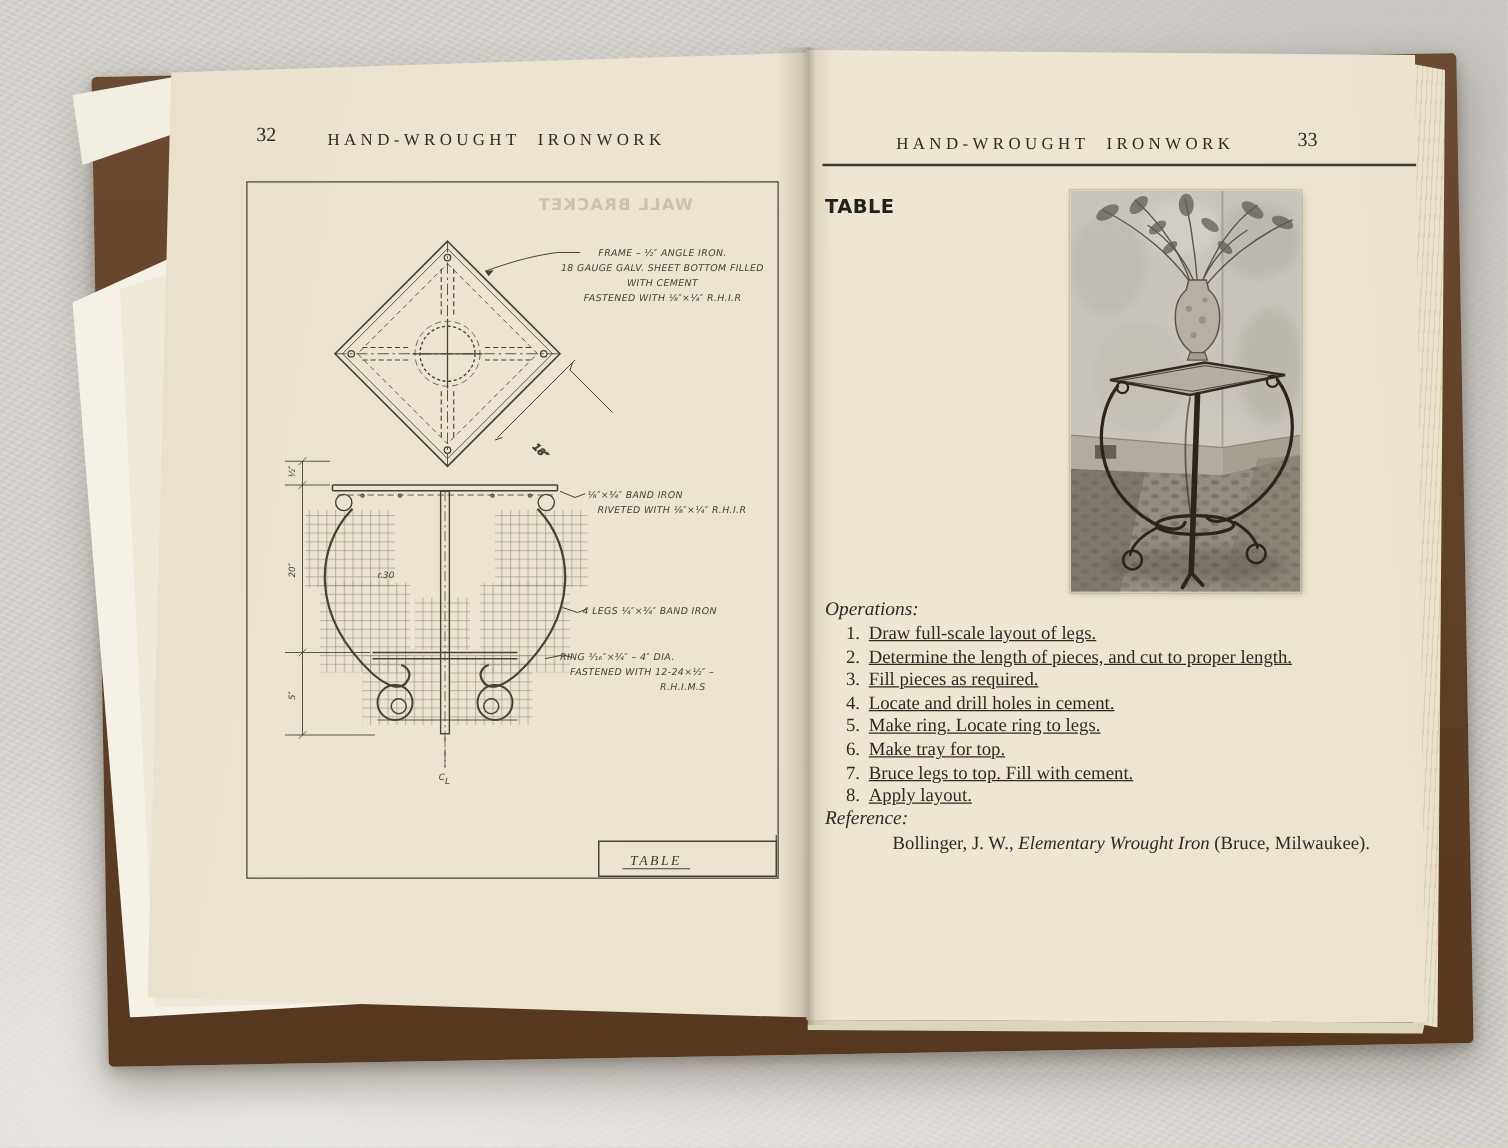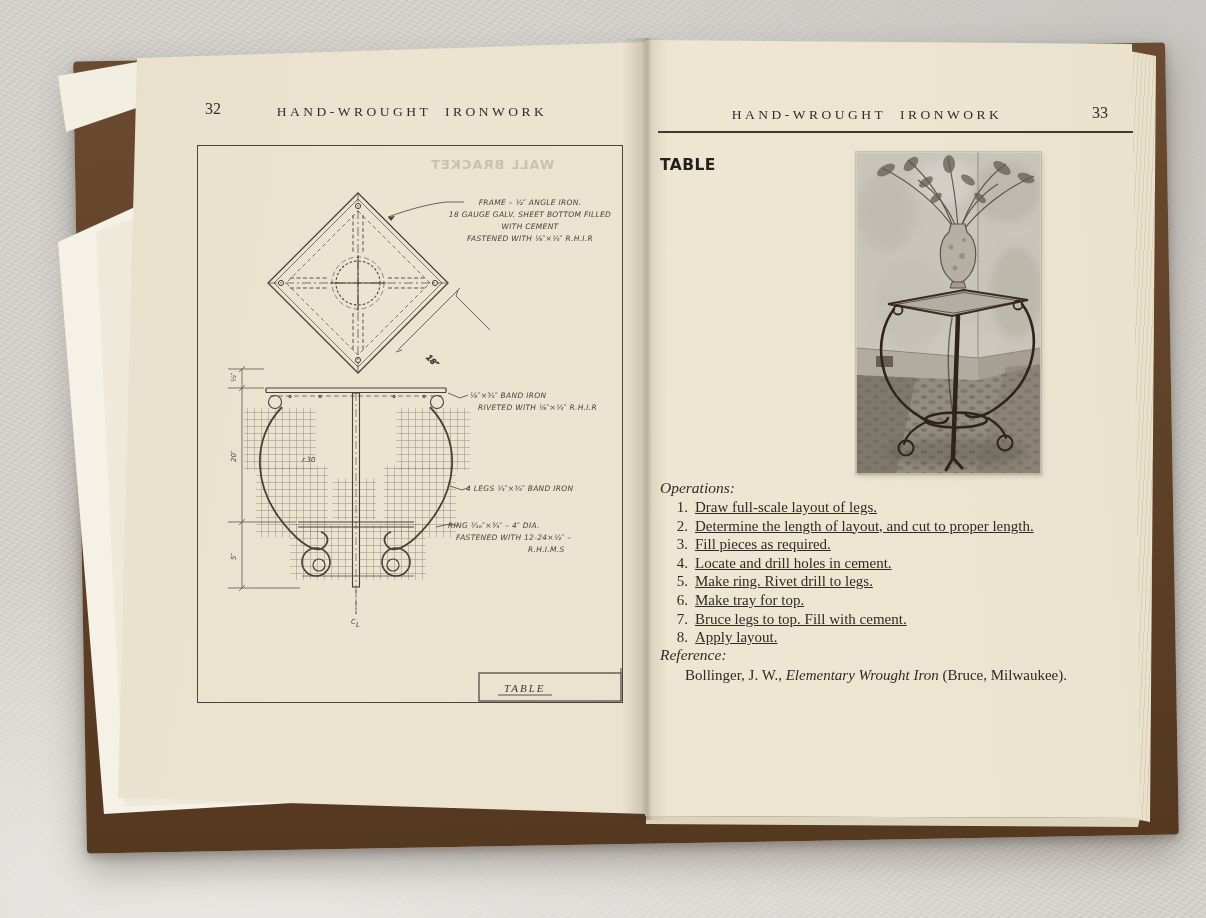--- a/index.html
+++ b/index.html
@@ -37,7 +37,7 @@
   #gutter{left:622px;top:38px;width:46px;height:782px;pointer-events:none;
       background:linear-gradient(90deg,transparent,rgba(70,58,40,.16) 42%,rgba(70,58,40,.32) 54%,rgba(110,92,68,.12) 66%,transparent);}
   
-  .runhead{font-size:13.5px;letter-spacing:3.5px;word-spacing:7px;color:#2f2d28;text-align:center;white-space:nowrap;}
+  .runhead{font-size:13.5px;letter-spacing:3.5px;word-spacing:7px;color:#2f2d28;text-align:left;white-space:nowrap;}
   .pagenum{font-size:16px;color:#2f2d28;}
   .rule{background:#3c3933;height:1.5px;}
   .h-sans{font-family:"DejaVu Sans",sans-serif;font-weight:bold;font-size:15.5px;letter-spacing:.4px;color:#23211d;}

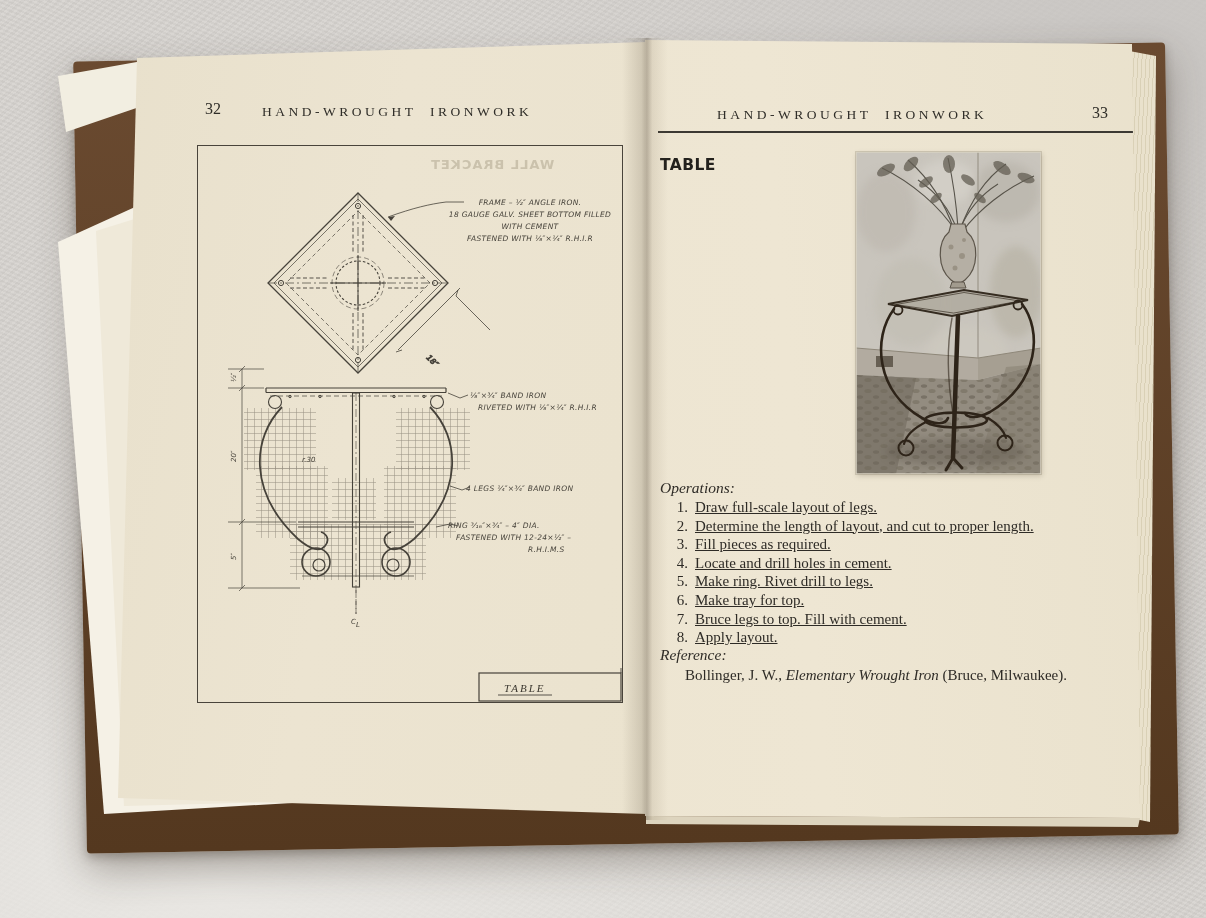--- a/index.html
+++ b/index.html
@@ -196,7 +196,7 @@
 
 <div class="abs" id="page-right">
   <div class="abs runhead" style="left:717px;top:107px;width:300px;">HAND-WROUGHT IRONWORK</div>
-  <div class="abs pagenum" style="left:1092px;top:104px;">33</div>
+  <div class="abs pagenum" style="left:1038px;top:104px;">33</div>
   <div class="abs rule" style="left:658px;top:131px;width:482px;"></div>
 
   <div class="abs h-sans" style="left:660px;top:156px;">TABLE</div>

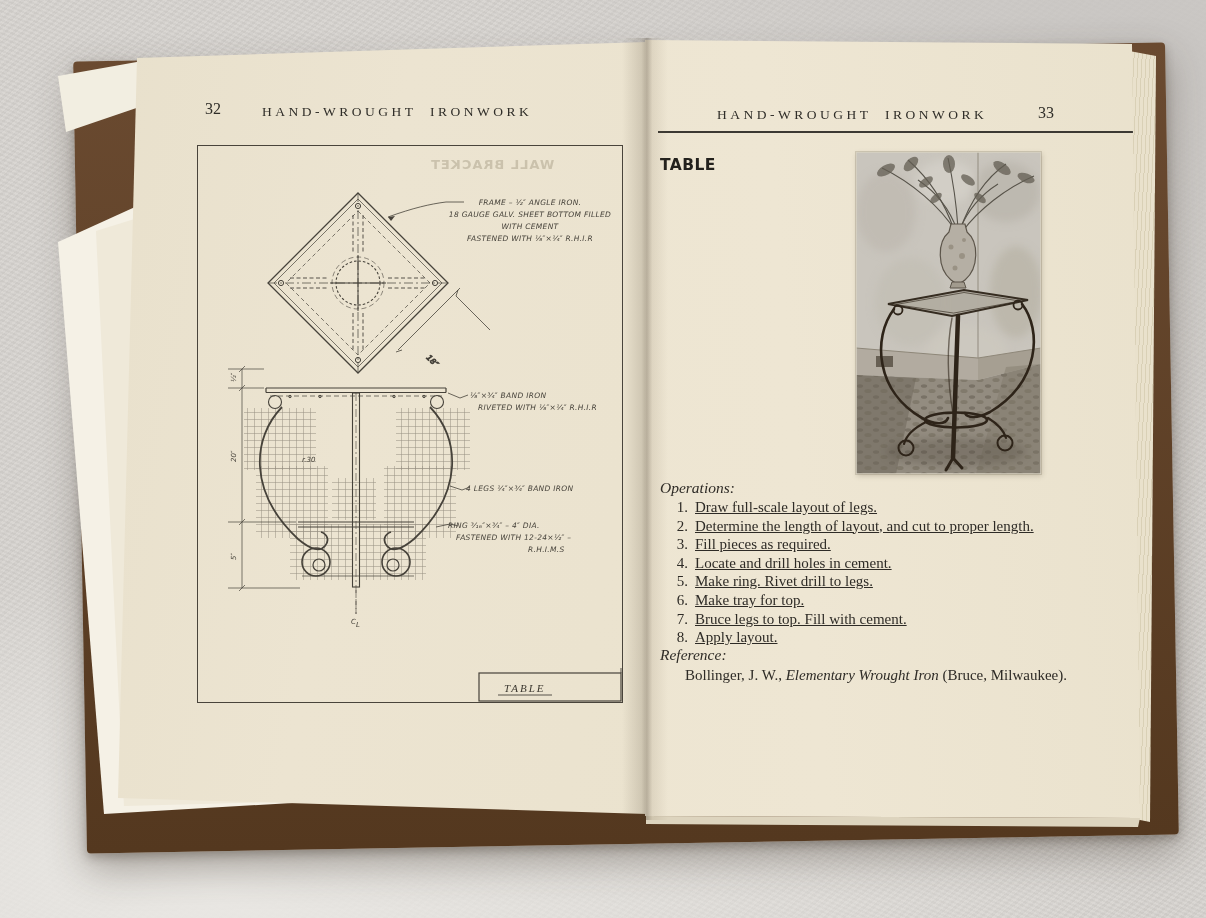--- a/index.html
+++ b/index.html
@@ -300,7 +300,7 @@
       </div>
     <div class="serif15 ops-row">
       <span class="ops-num">2.</span>
-      <span class="ops-txt">Determine the length of layout, and cut to proper length.</span>
+      <span class="ops-txt">Determine the length of pieces, and cut to proper length.</span>
       </div>
     <div class="serif15 ops-row">
       <span class="ops-num">3.</span>

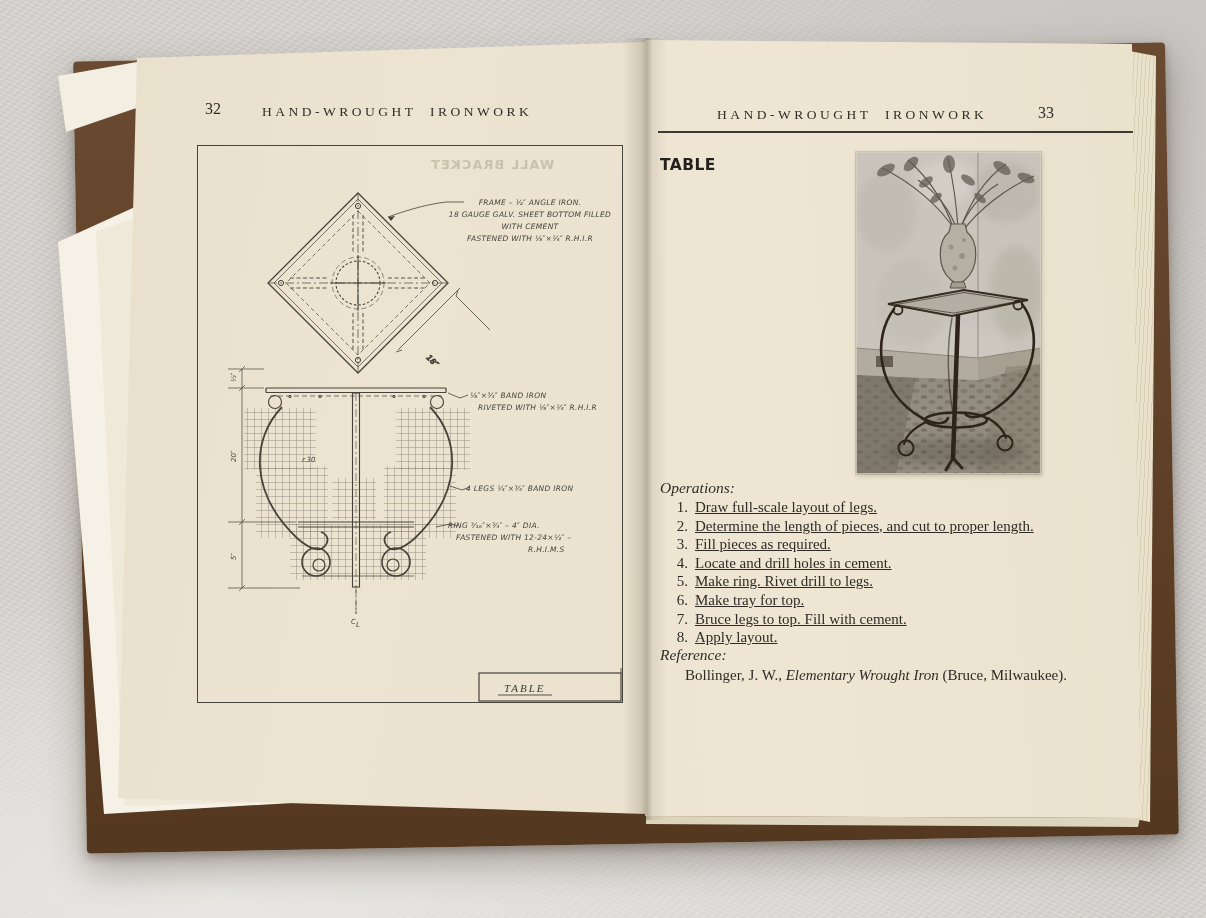--- a/index.html
+++ b/index.html
@@ -312,7 +312,7 @@
       </div>
     <div class="serif15 ops-row">
       <span class="ops-num">5.</span>
-      <span class="ops-txt">Make ring. Rivet drill to legs.</span>
+      <span class="ops-txt">Make ring. Locate ring to legs.</span>
       </div>
     <div class="serif15 ops-row">
       <span class="ops-num">6.</span>

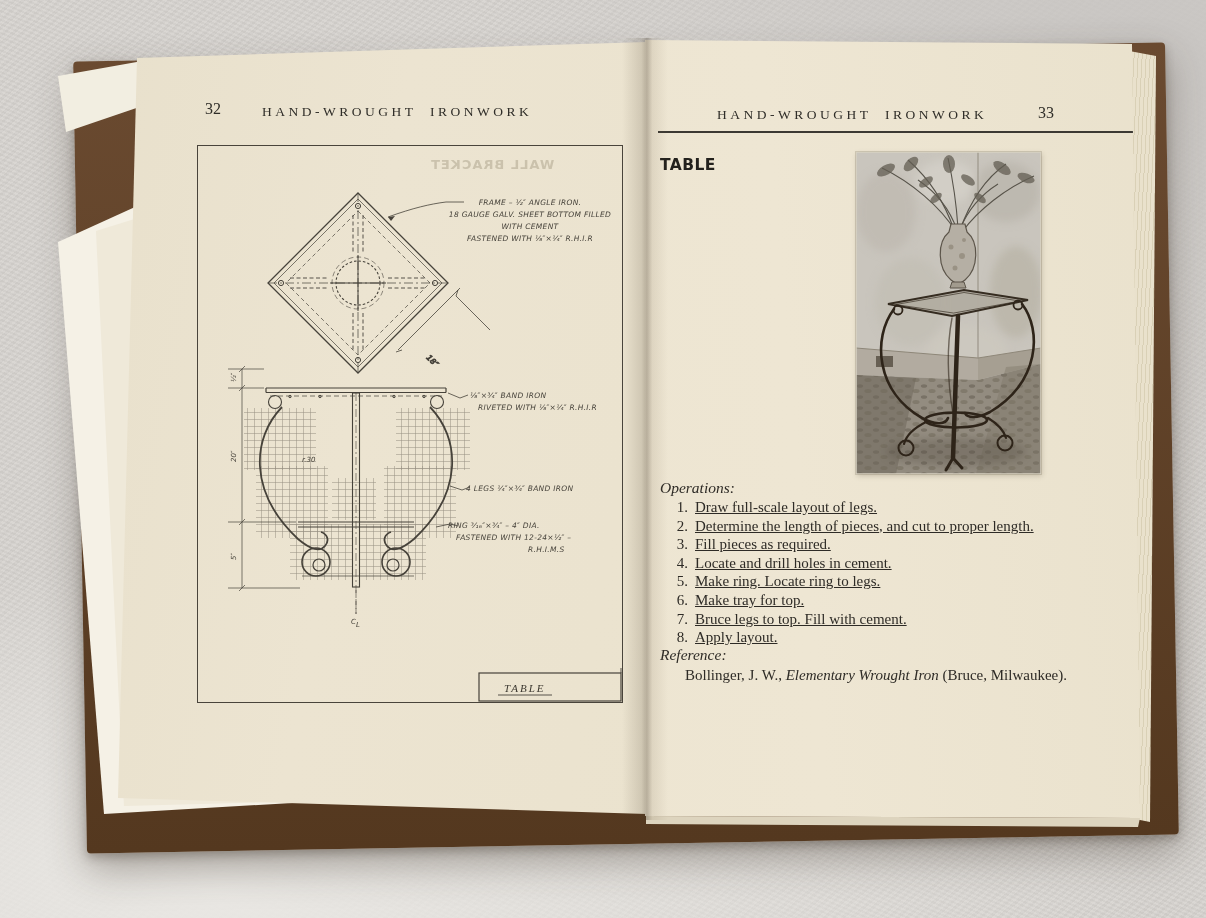--- a/index.html
+++ b/index.html
@@ -329,7 +329,7 @@
   </div>
 
   <div class="abs serif15 ital" style="left:660px;top:646px;font-size:15.5px;">Reference:</div>
-  <div class="abs serif15" style="left:685px;top:666px;white-space:nowrap;">
+  <div class="abs serif15" style="left:714px;top:666px;white-space:nowrap;">
     <span>Bollinger, J. W., </span><span class="ital">Elementary Wrought Iron</span><span> (Bruce, Milwaukee).</span>
   </div>
 </div>

